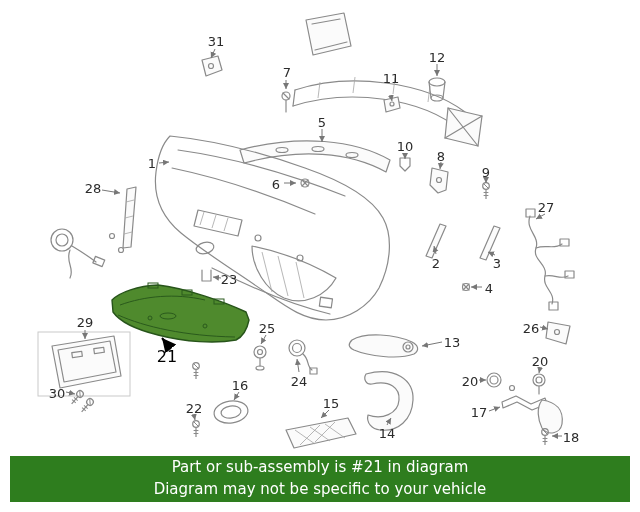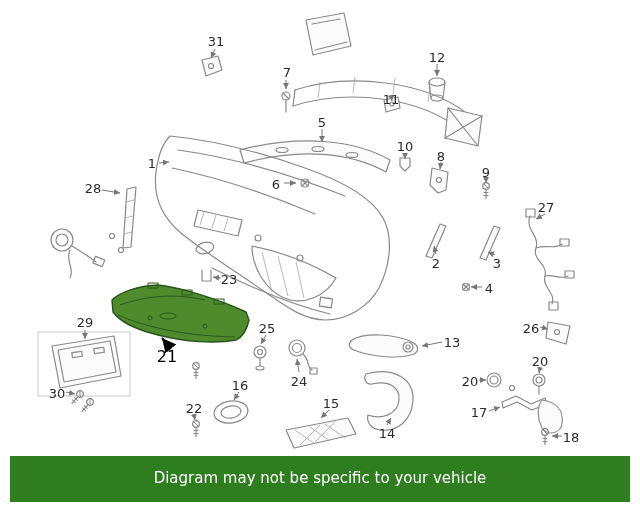--- a/index.html
+++ b/index.html
@@ -310,7 +310,7 @@
   <div class="callout" style="left:441px;top:156px">8</div>
   <div class="callout" style="left:486px;top:172px">9</div>
   <div class="callout" style="left:405px;top:146px">10</div>
-  <div class="callout" style="left:391px;top:99px">11</div>
+  <div class="callout" style="left:391px;top:78px">11</div>
   <div class="callout" style="left:437px;top:57px">12</div>
   <div class="callout" style="left:452px;top:342px">13</div>
   <div class="callout" style="left:387px;top:433px">14</div>

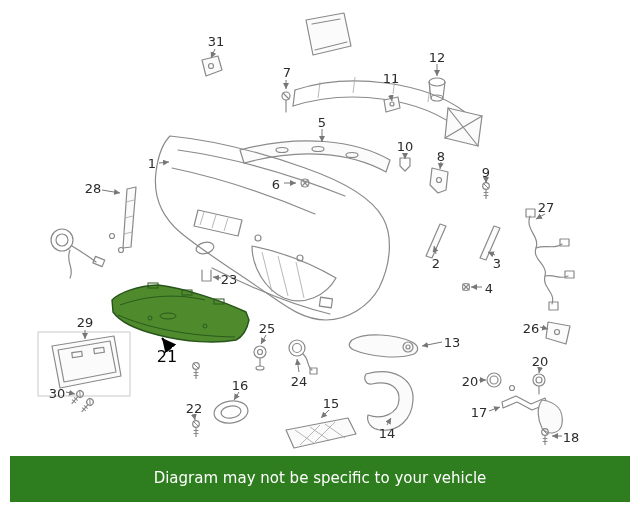--- a/index.html
+++ b/index.html
@@ -333,6 +333,7 @@
   <div class="callout" style="left:216px;top:41px">31</div>
 
   <div class="banner" style="background: rgb(46, 125, 30); color: rgb(255, 255, 255);">
+    <div>Part or sub-assembly is #21 in diagram</div>
     <div>Diagram may not be specific to your vehicle</div>
   </div>
 

